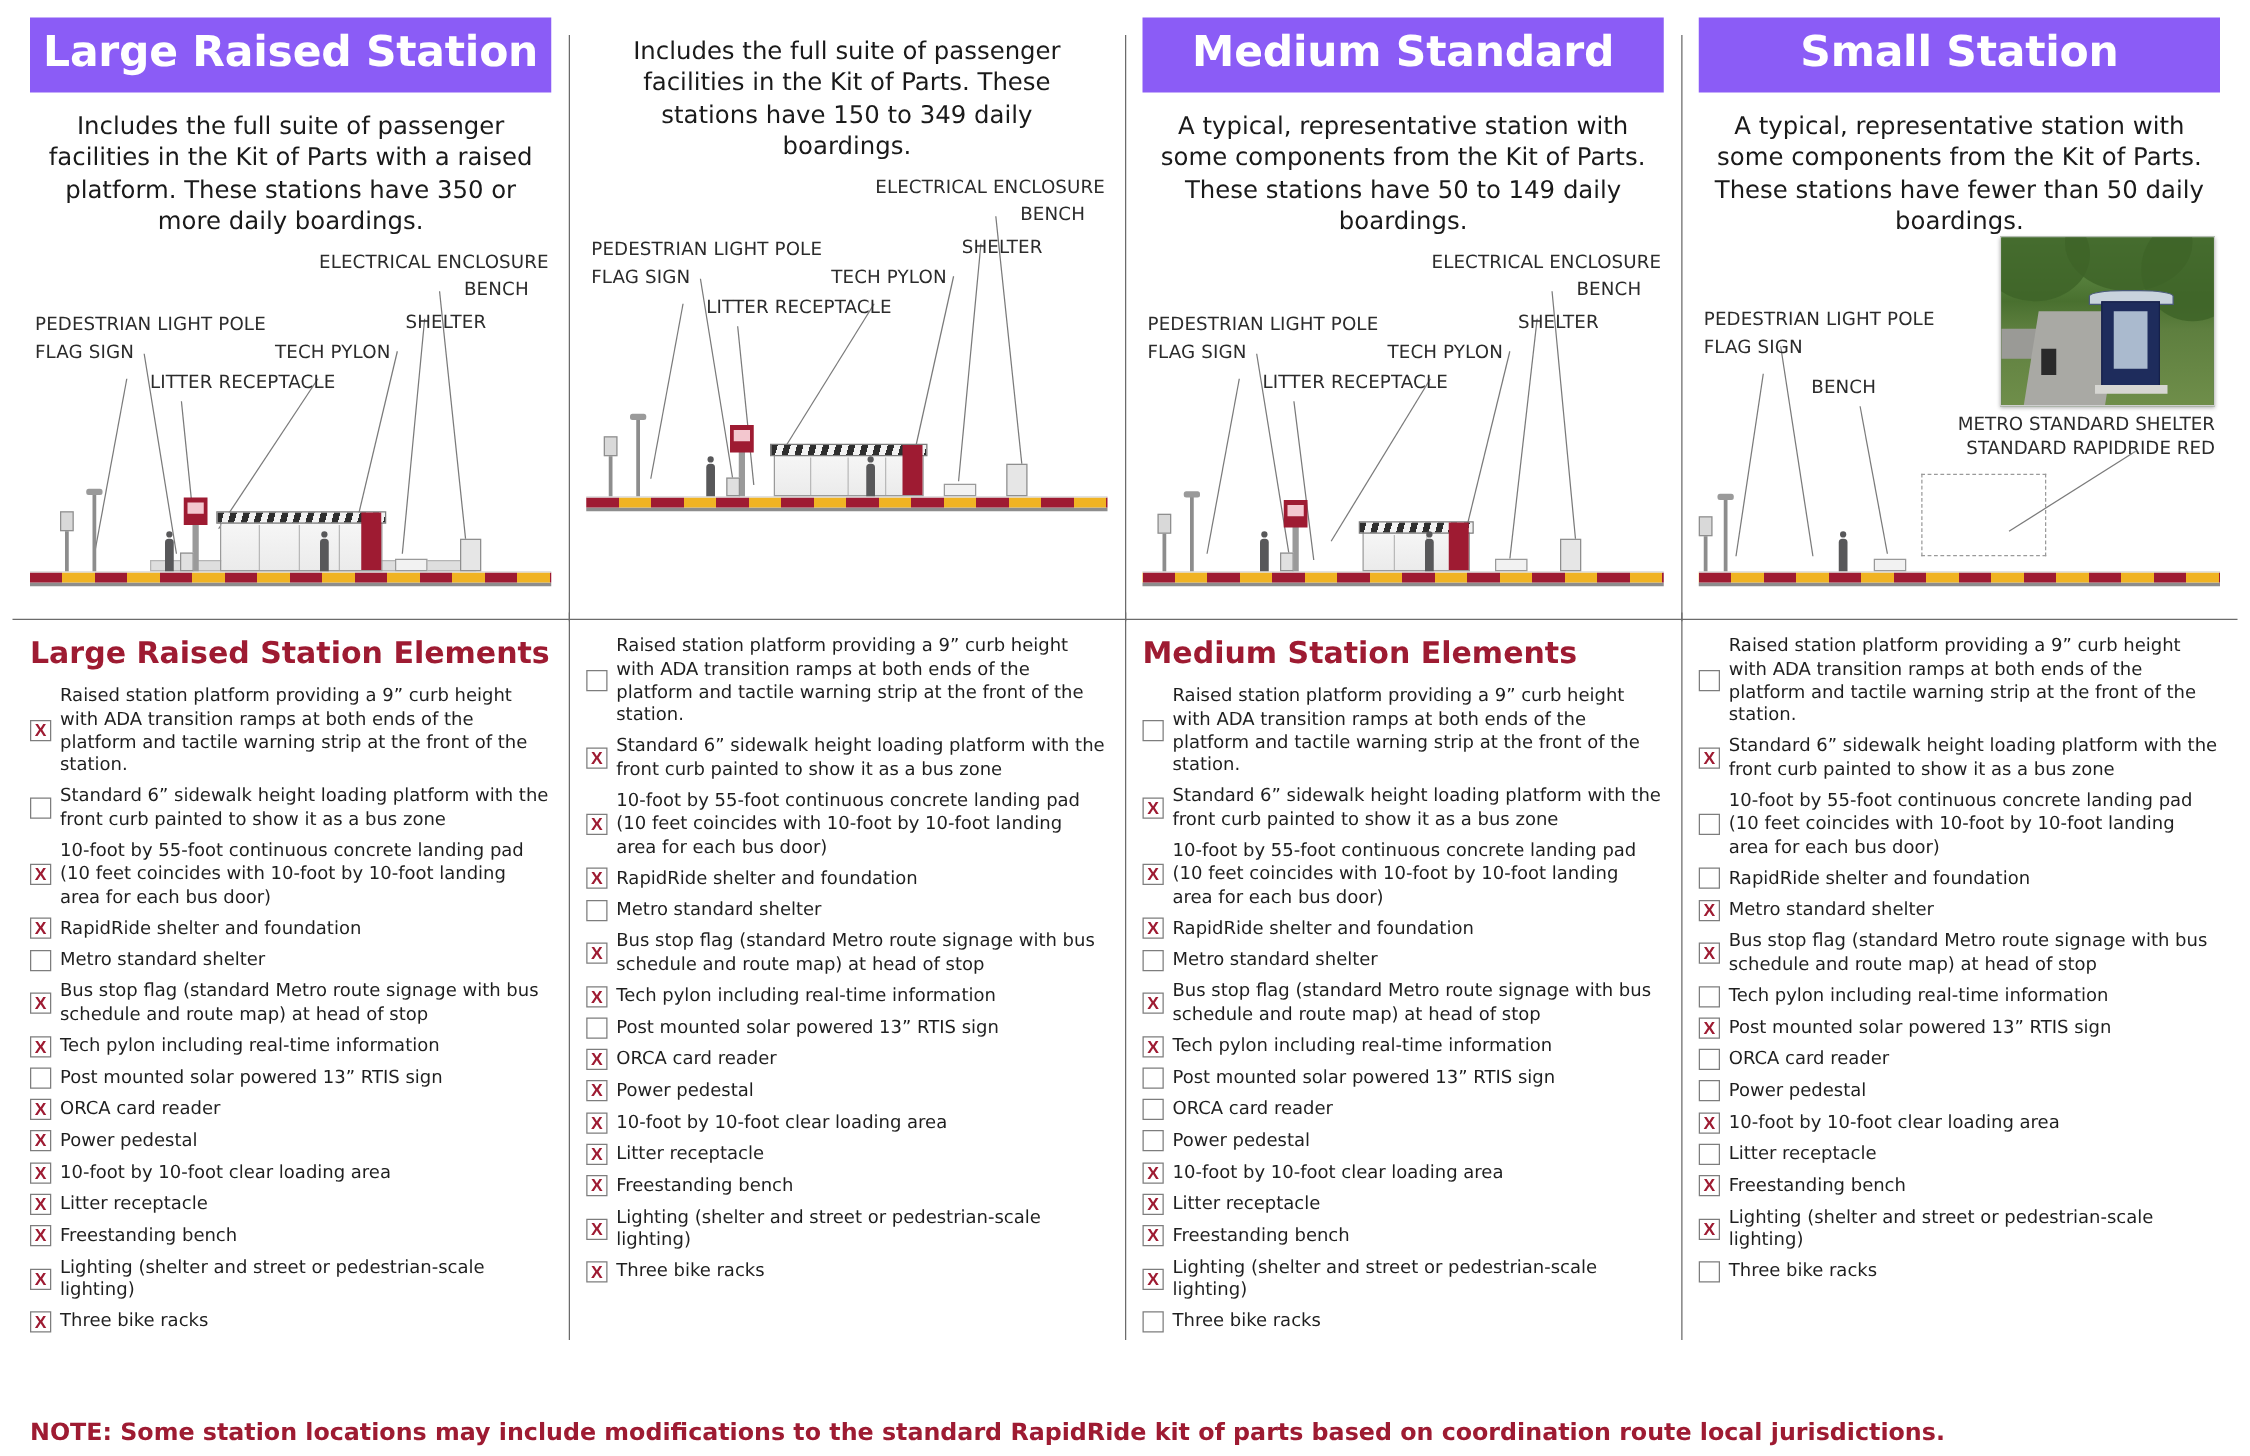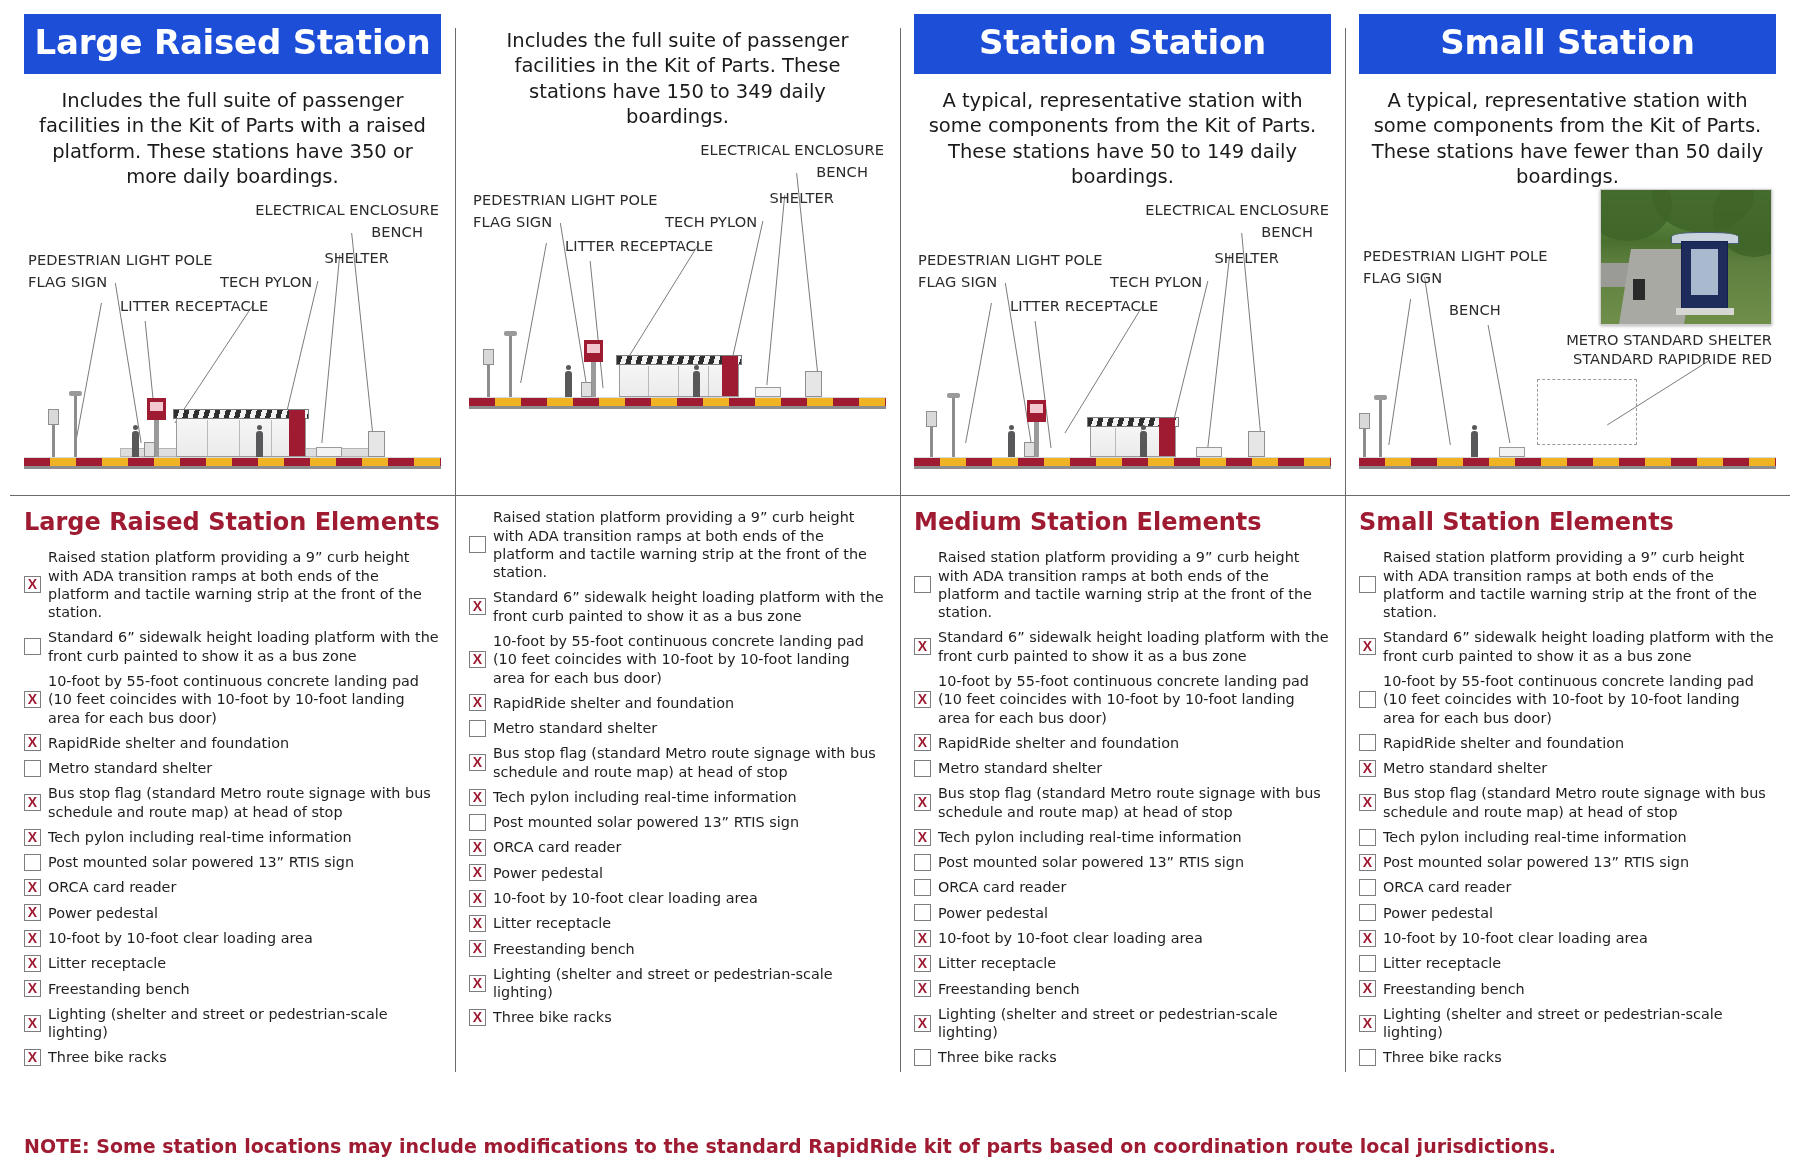--- a/index.html
+++ b/index.html
@@ -36,7 +36,7 @@
 
   
   .banner {
-    background: #1d4ed8;
+    background: #8b5cf6;
     color: #ffffff;
     text-align: center;
     font-weight: bold;

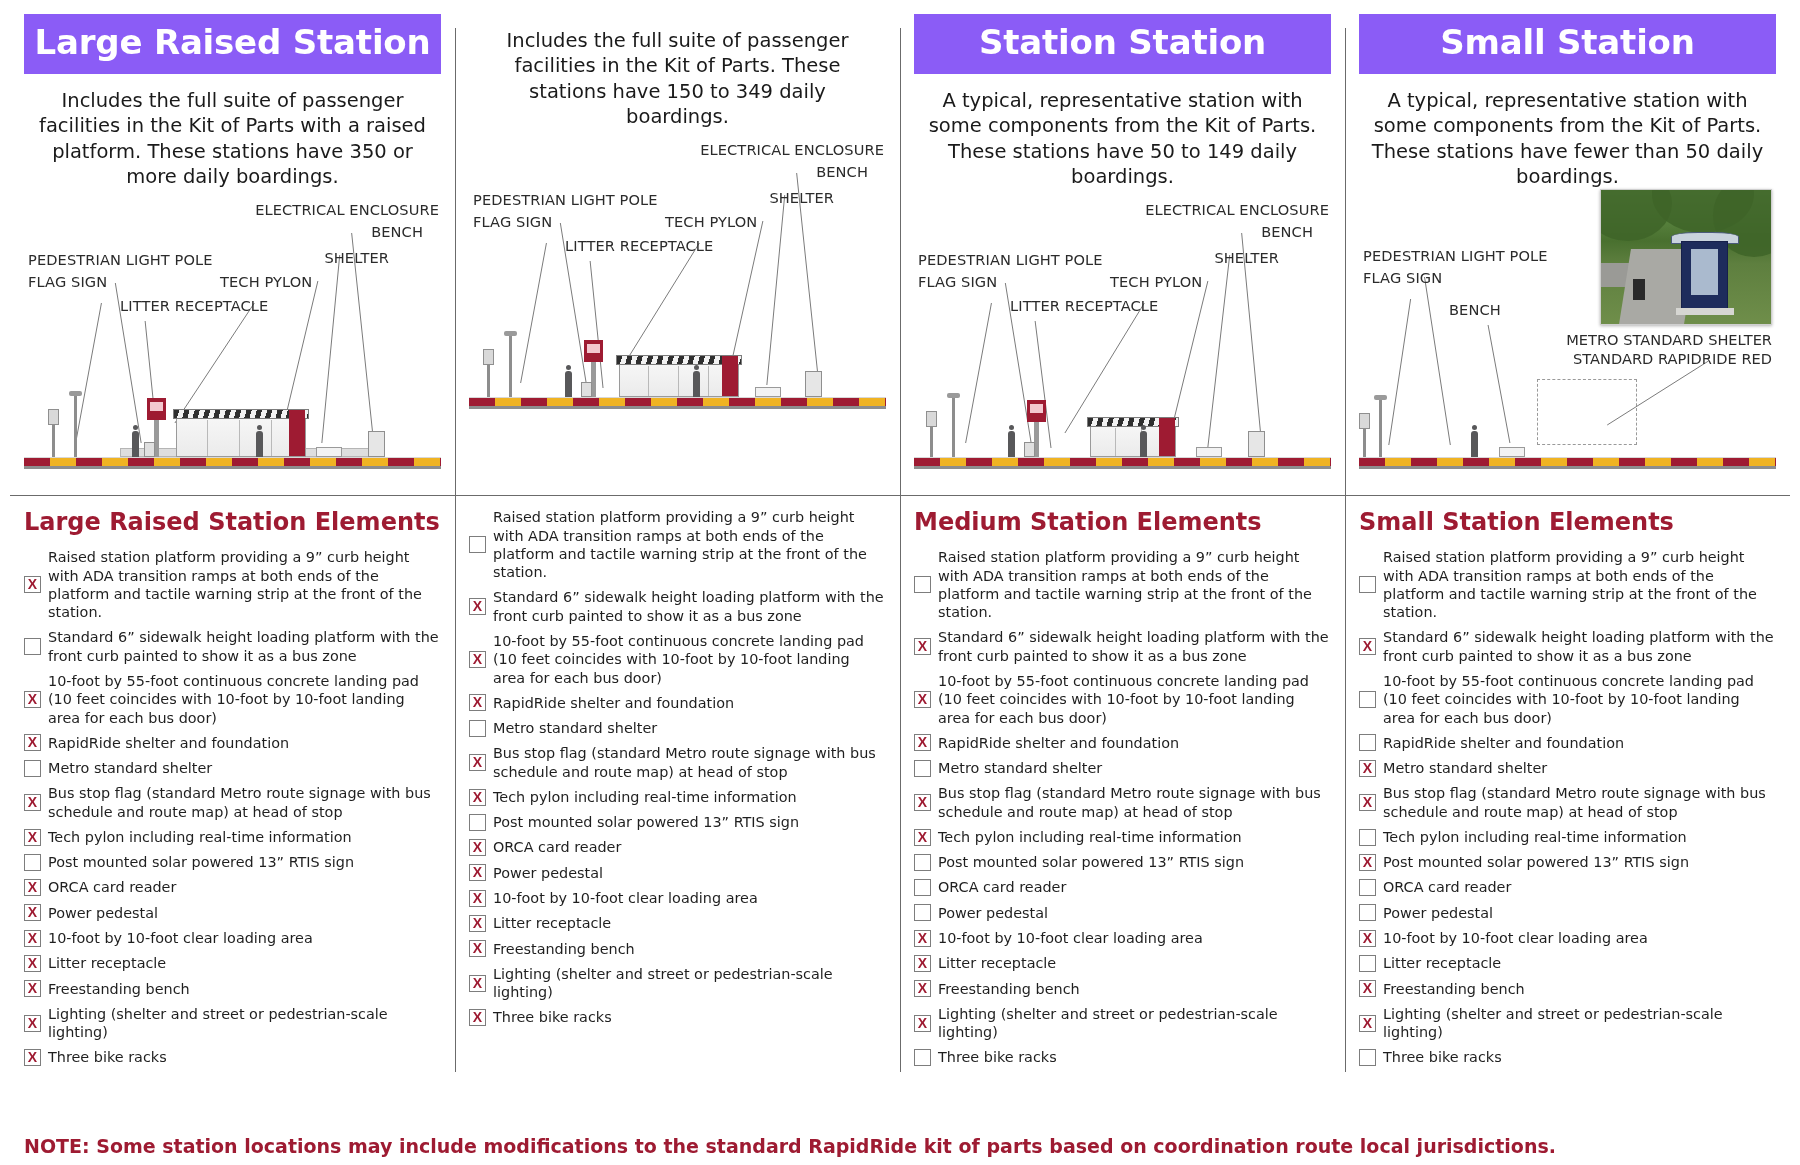--- a/index.html
+++ b/index.html
@@ -378,7 +378,7 @@
     </div>
 
     <div class="col">
-      <div class="banner">Station Station</div>
+      <div class="banner">Medium Standard</div>
       <div class="desc">A typical, representative station with some components from the Kit of Parts. These stations have 50 to 149 daily boardings.</div>
       <div class="illus">
         <svg class="leader" viewBox="0 0 420 300" preserveAspectRatio="none">

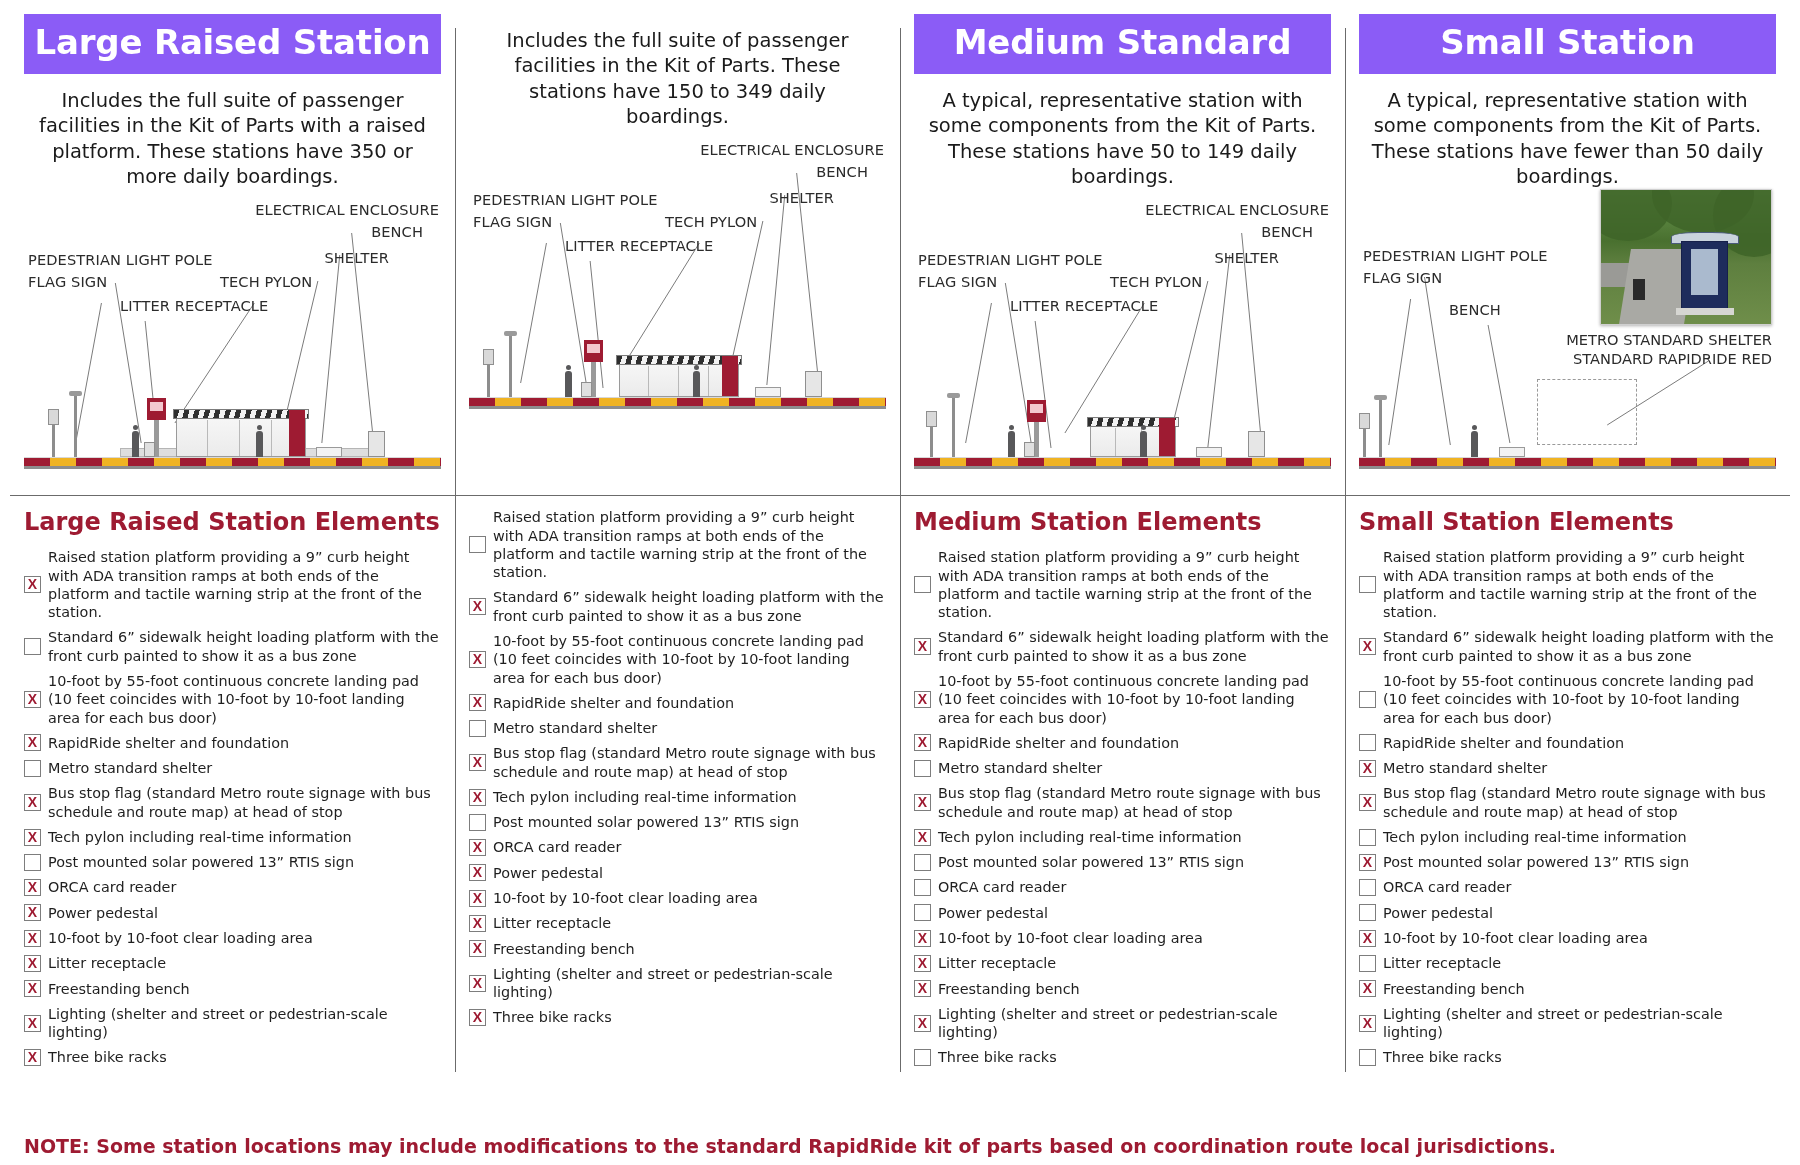--- a/index.html
+++ b/index.html
@@ -676,7 +676,6 @@
     </div>
 
     <div class="ecol">
-      <div class="etitle">Small Station Elements</div>
       <div id="list-3">
           <div class="item">
             <span class="cbox off">X</span>

